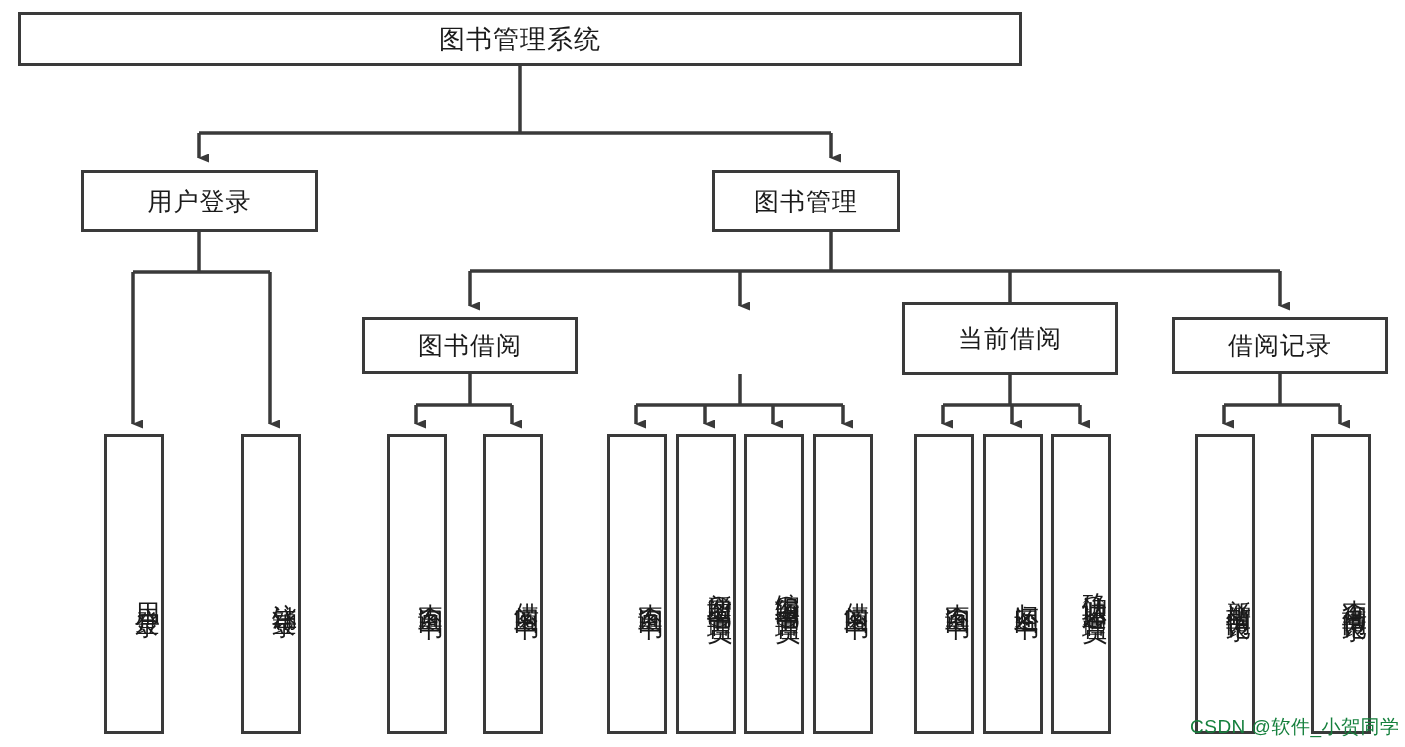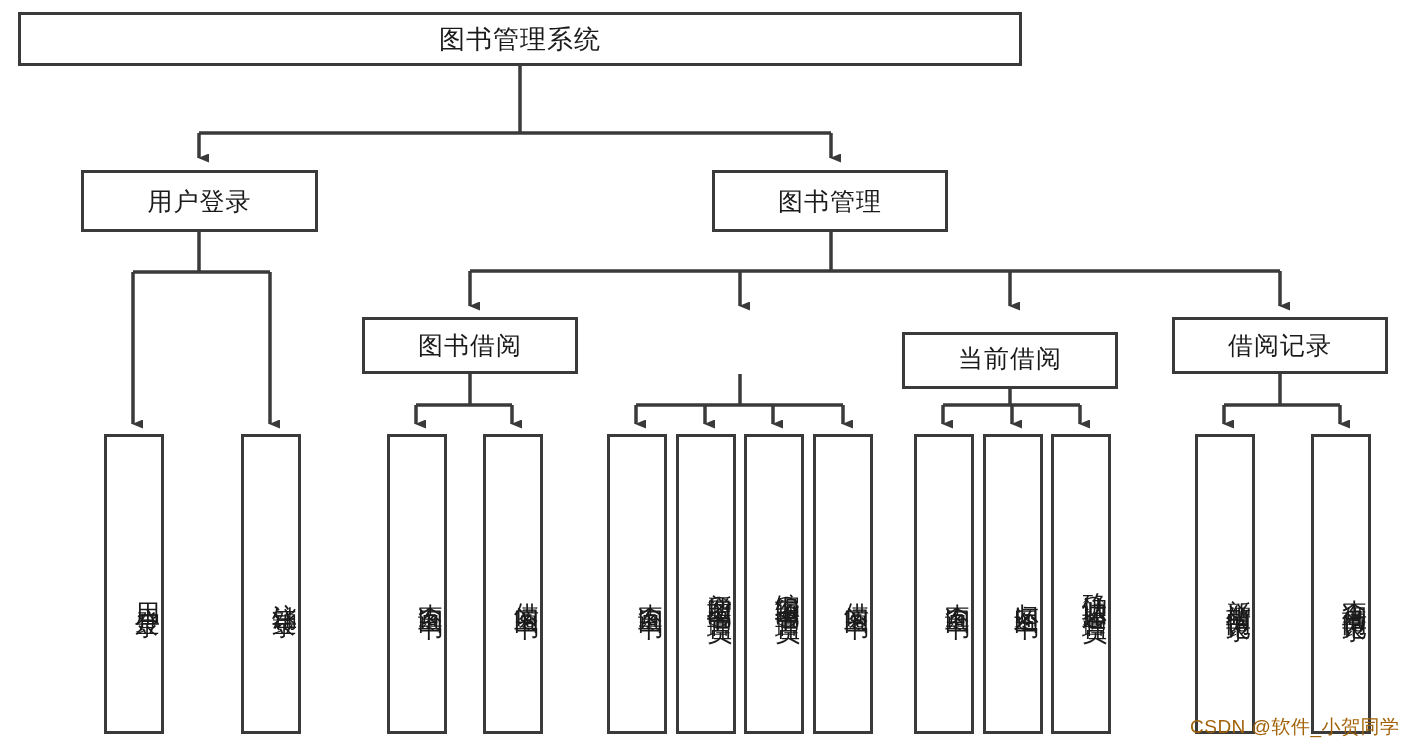--- a/index.html
+++ b/index.html
@@ -128,7 +128,7 @@
   <div class="node horizontal" style="left:81px; top:170px; width:237px; height:62px;">
     <span class="node-label">用户登录</span>
   </div>
-  <div class="node horizontal" style="left:712px; top:170px; width:236px; height:62px;">
+  <div class="node horizontal" style="left:712px; top:170px; width:188px; height:62px;">
     <span class="node-label">图书管理</span>
   </div>
 

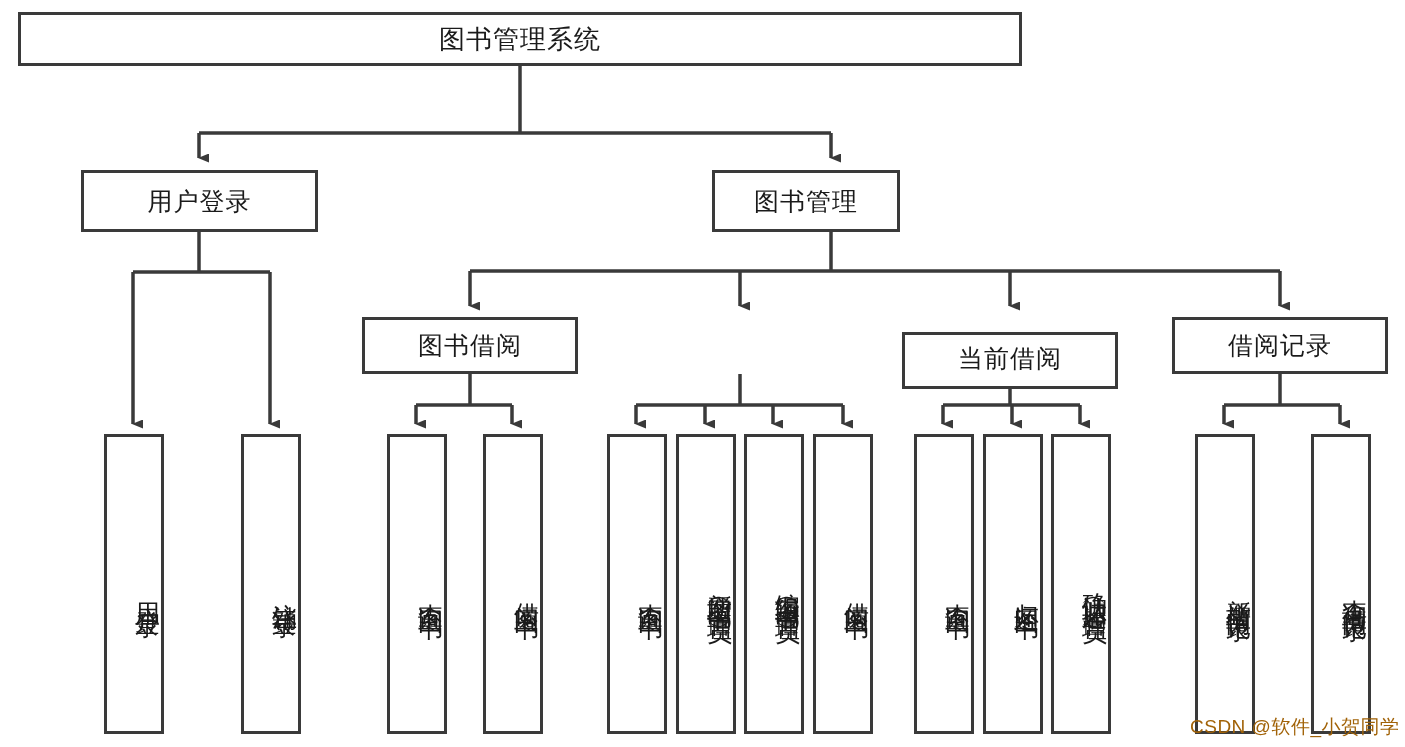--- a/index.html
+++ b/index.html
@@ -135,7 +135,7 @@
   <div class="node horizontal" style="left:362px; top:317px; width:216px; height:57px;">
     <span class="node-label">图书借阅</span>
   </div>
-  <div class="node horizontal" style="left:902px; top:332px; width:216px; height:57px;font-family:Liberation Mono, monospace;">
+  <div class="node horizontal" style="left:902px; top:302px; width:216px; height:73px;">
     <span class="node-label">当前借阅</span>
   </div>
   <div class="node horizontal" style="left:1172px; top:317px; width:216px; height:57px;font-family:Liberation Serif, serif;">

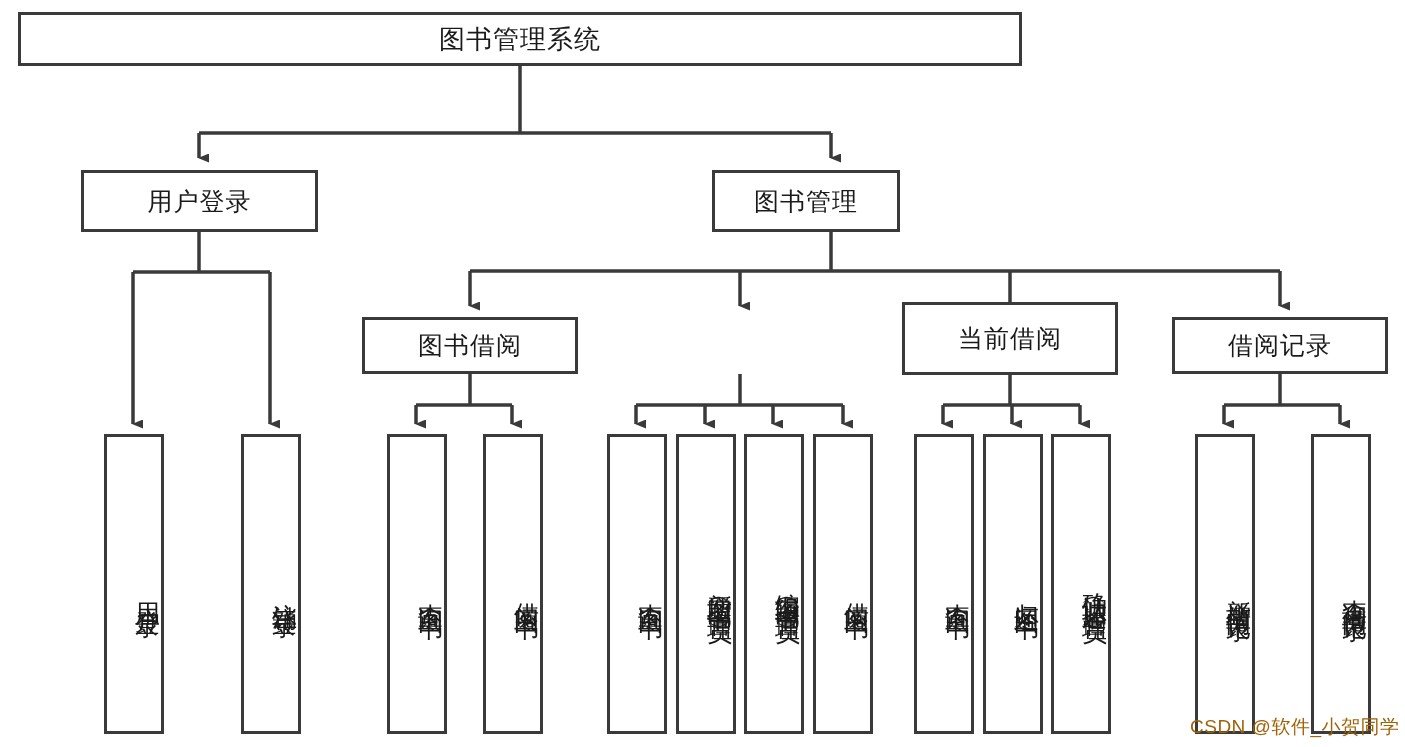--- a/index.html
+++ b/index.html
@@ -60,7 +60,7 @@
   }
   .watermark {
     position: absolute;
-    color: #a16207;
+    color: #15803d;
     font-size: 19px;
     white-space: nowrap;
     letter-spacing: 0.5px;

